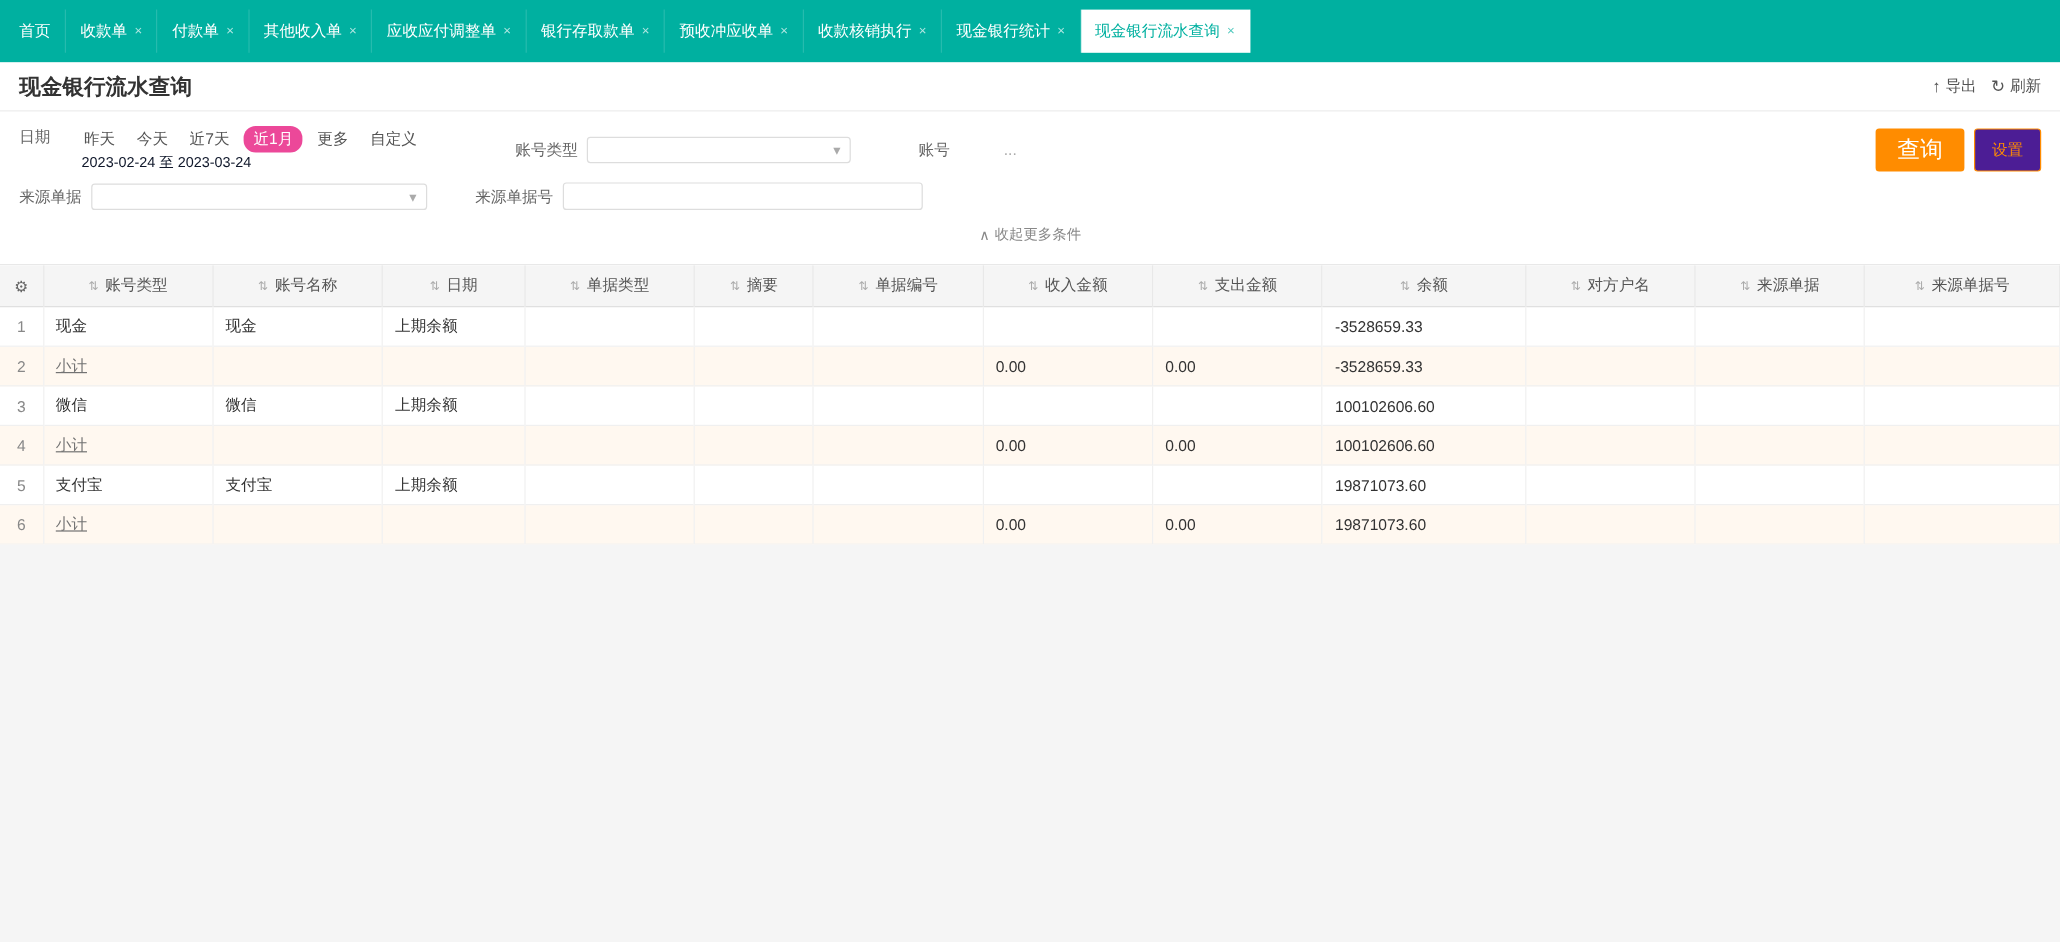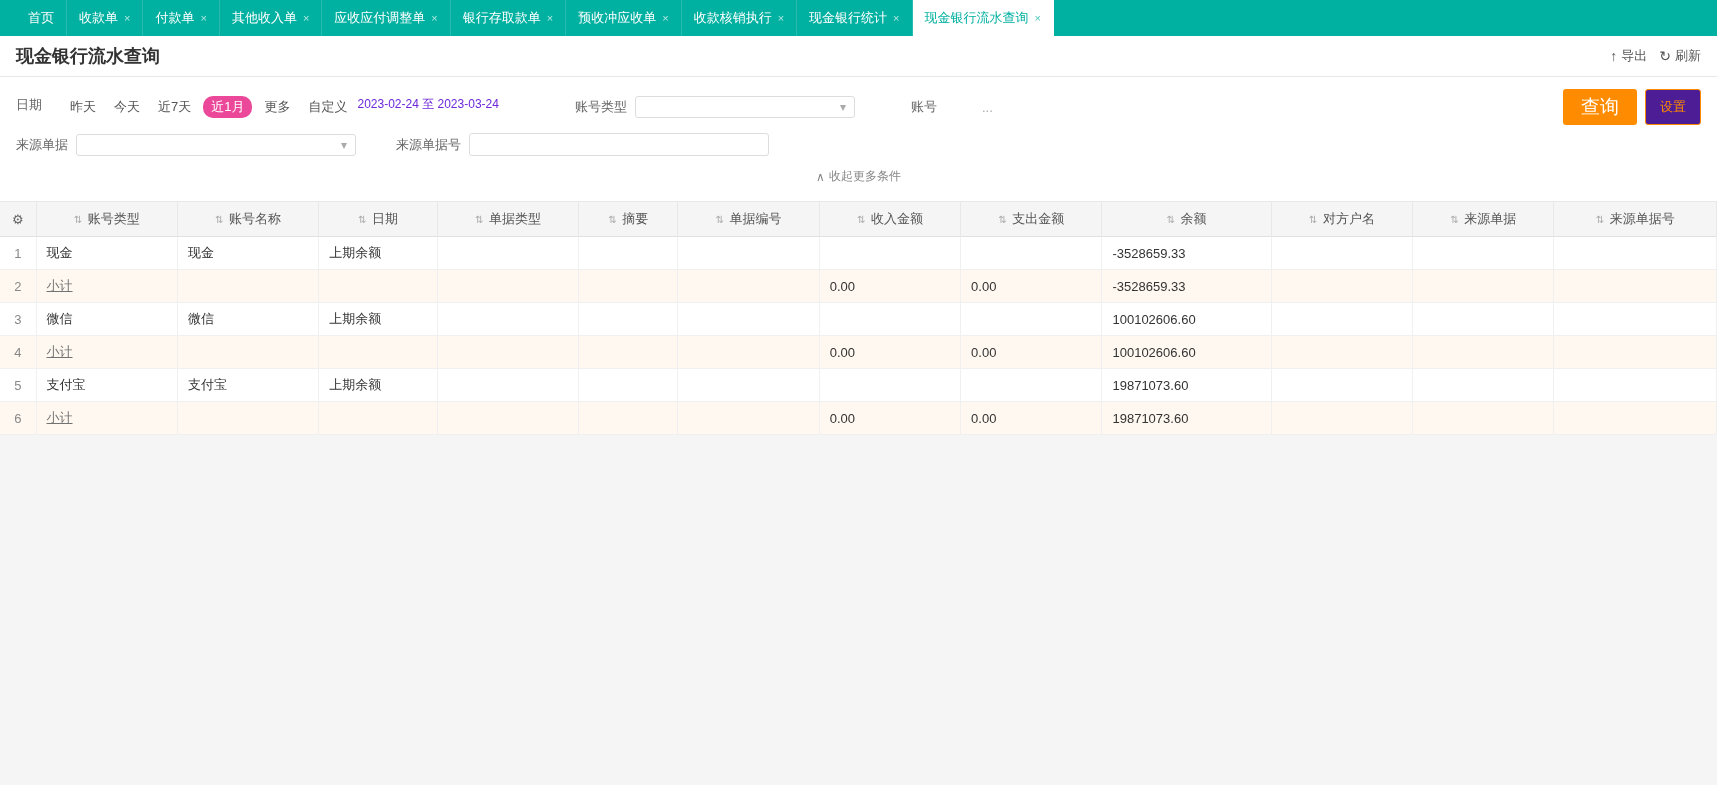--- a/index.html
+++ b/index.html
@@ -10,8 +10,8 @@
       background: #00b0a0;
       display: flex;
       align-items: center;
-      height: 36px;
-      padding: 0 16px;
+      height: 52px;
+      padding: 0 4px;
       overflow: hidden;
     }
     .nav-item {

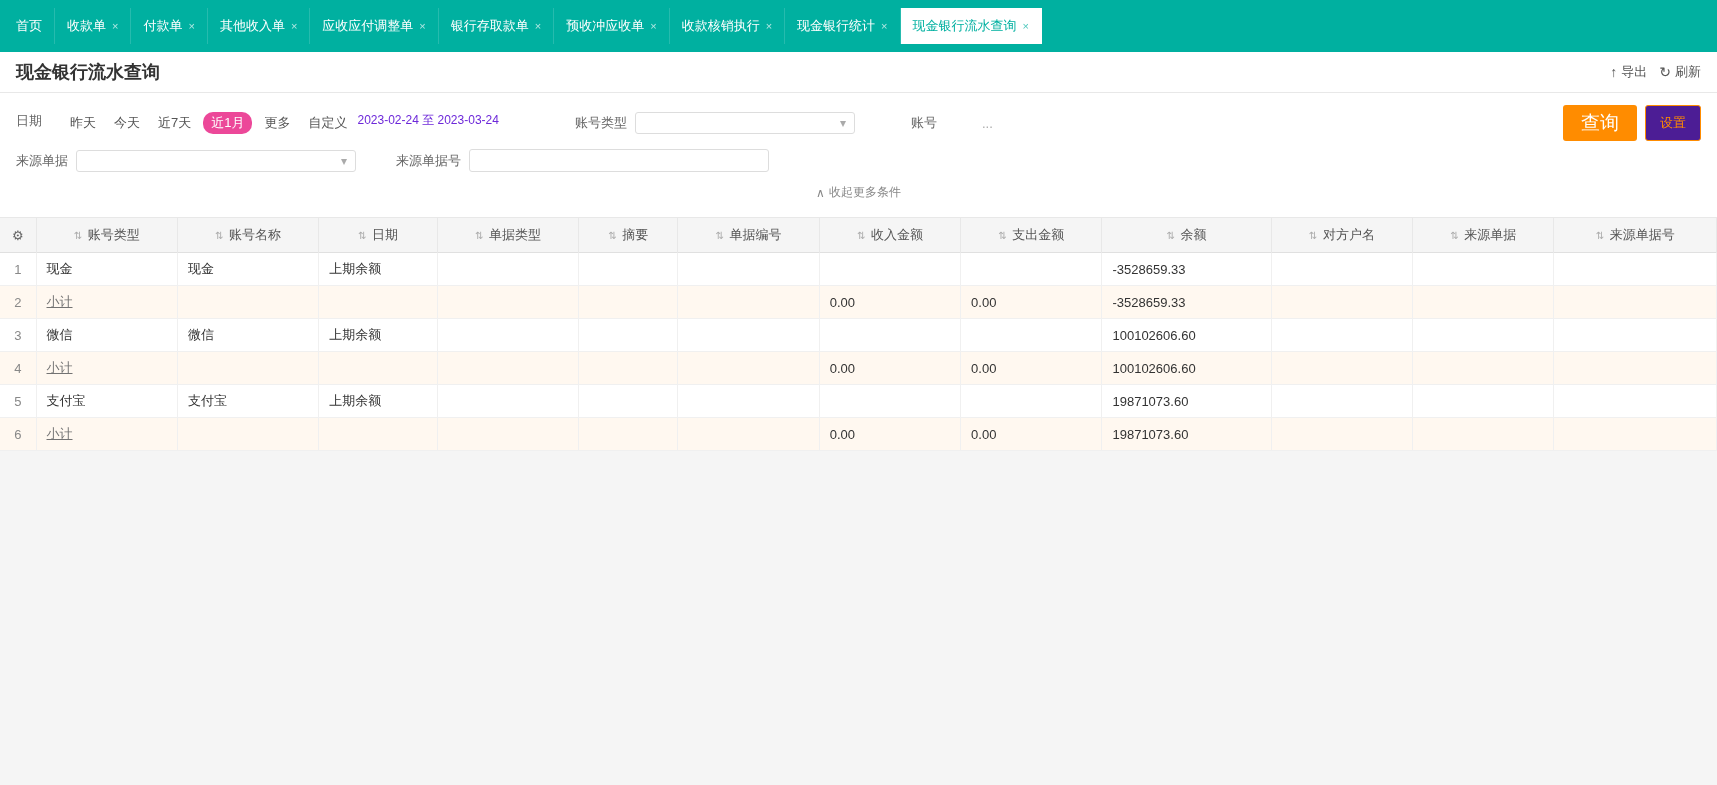--- a/index.html
+++ b/index.html
@@ -282,7 +282,7 @@
 
     <div style="display:flex;align-items:flex-start;gap:8px;">
       <span class="filter-label">日期</span>
-      <div style="display:flex;flex-direction:row;">
+      <div style="display:flex;flex-direction:column;">
         <div class="date-shortcuts">
           <span class="date-shortcut">昨天</span>
           <span class="date-shortcut">今天</span>

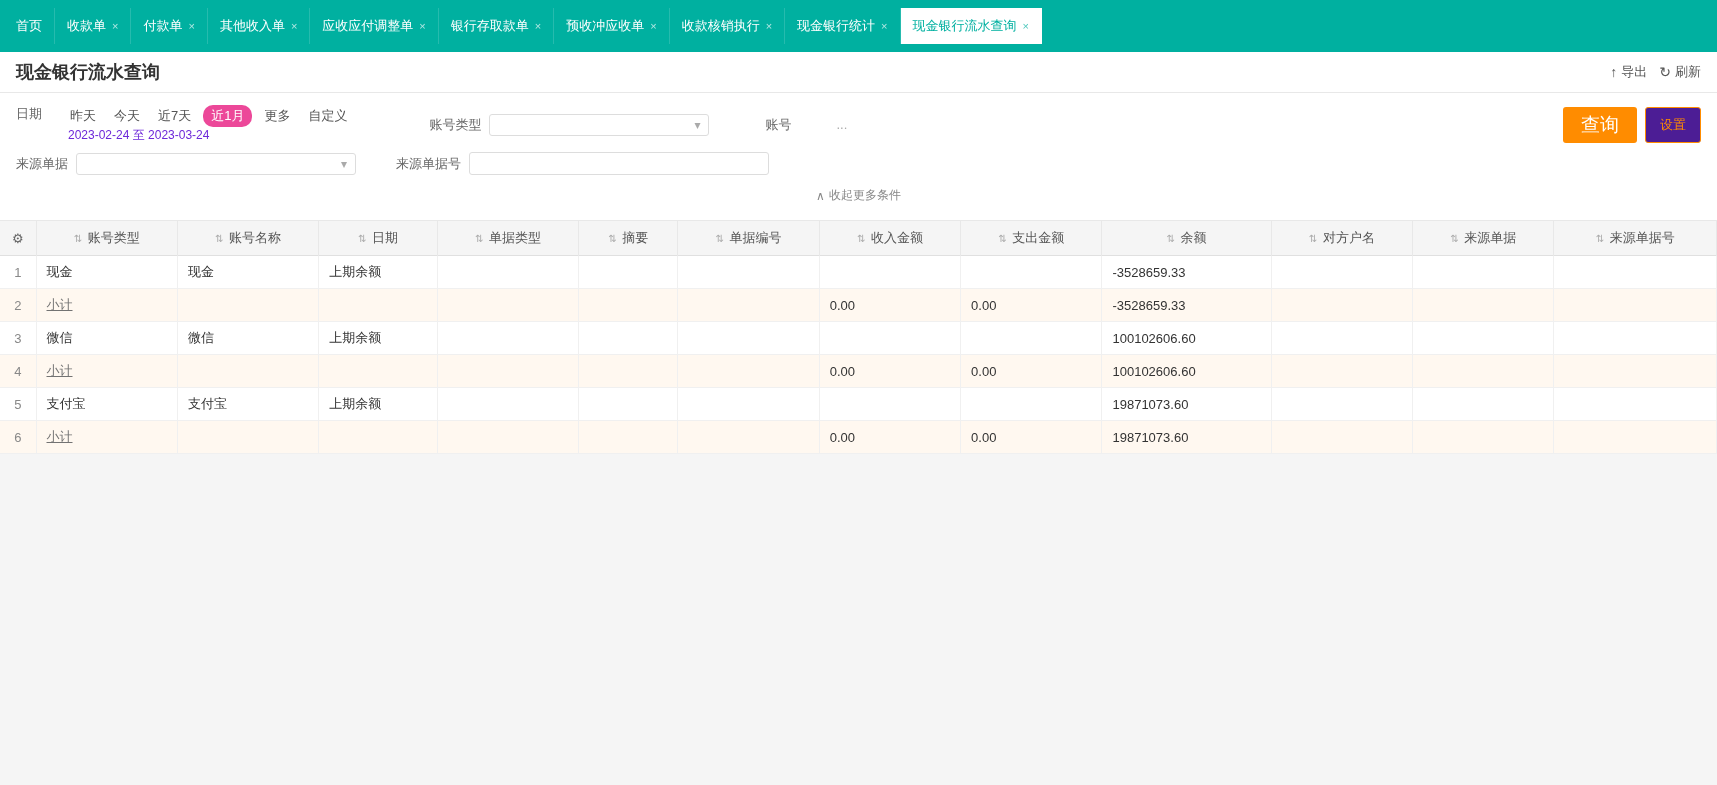--- a/index.html
+++ b/index.html
@@ -100,7 +100,7 @@
       padding: 2px 8px;
     }
     .date-range {
-      color: #6d28d9;
+      color: #0f172a;
       font-size: 12px;
       margin-left: 4px;
     }

